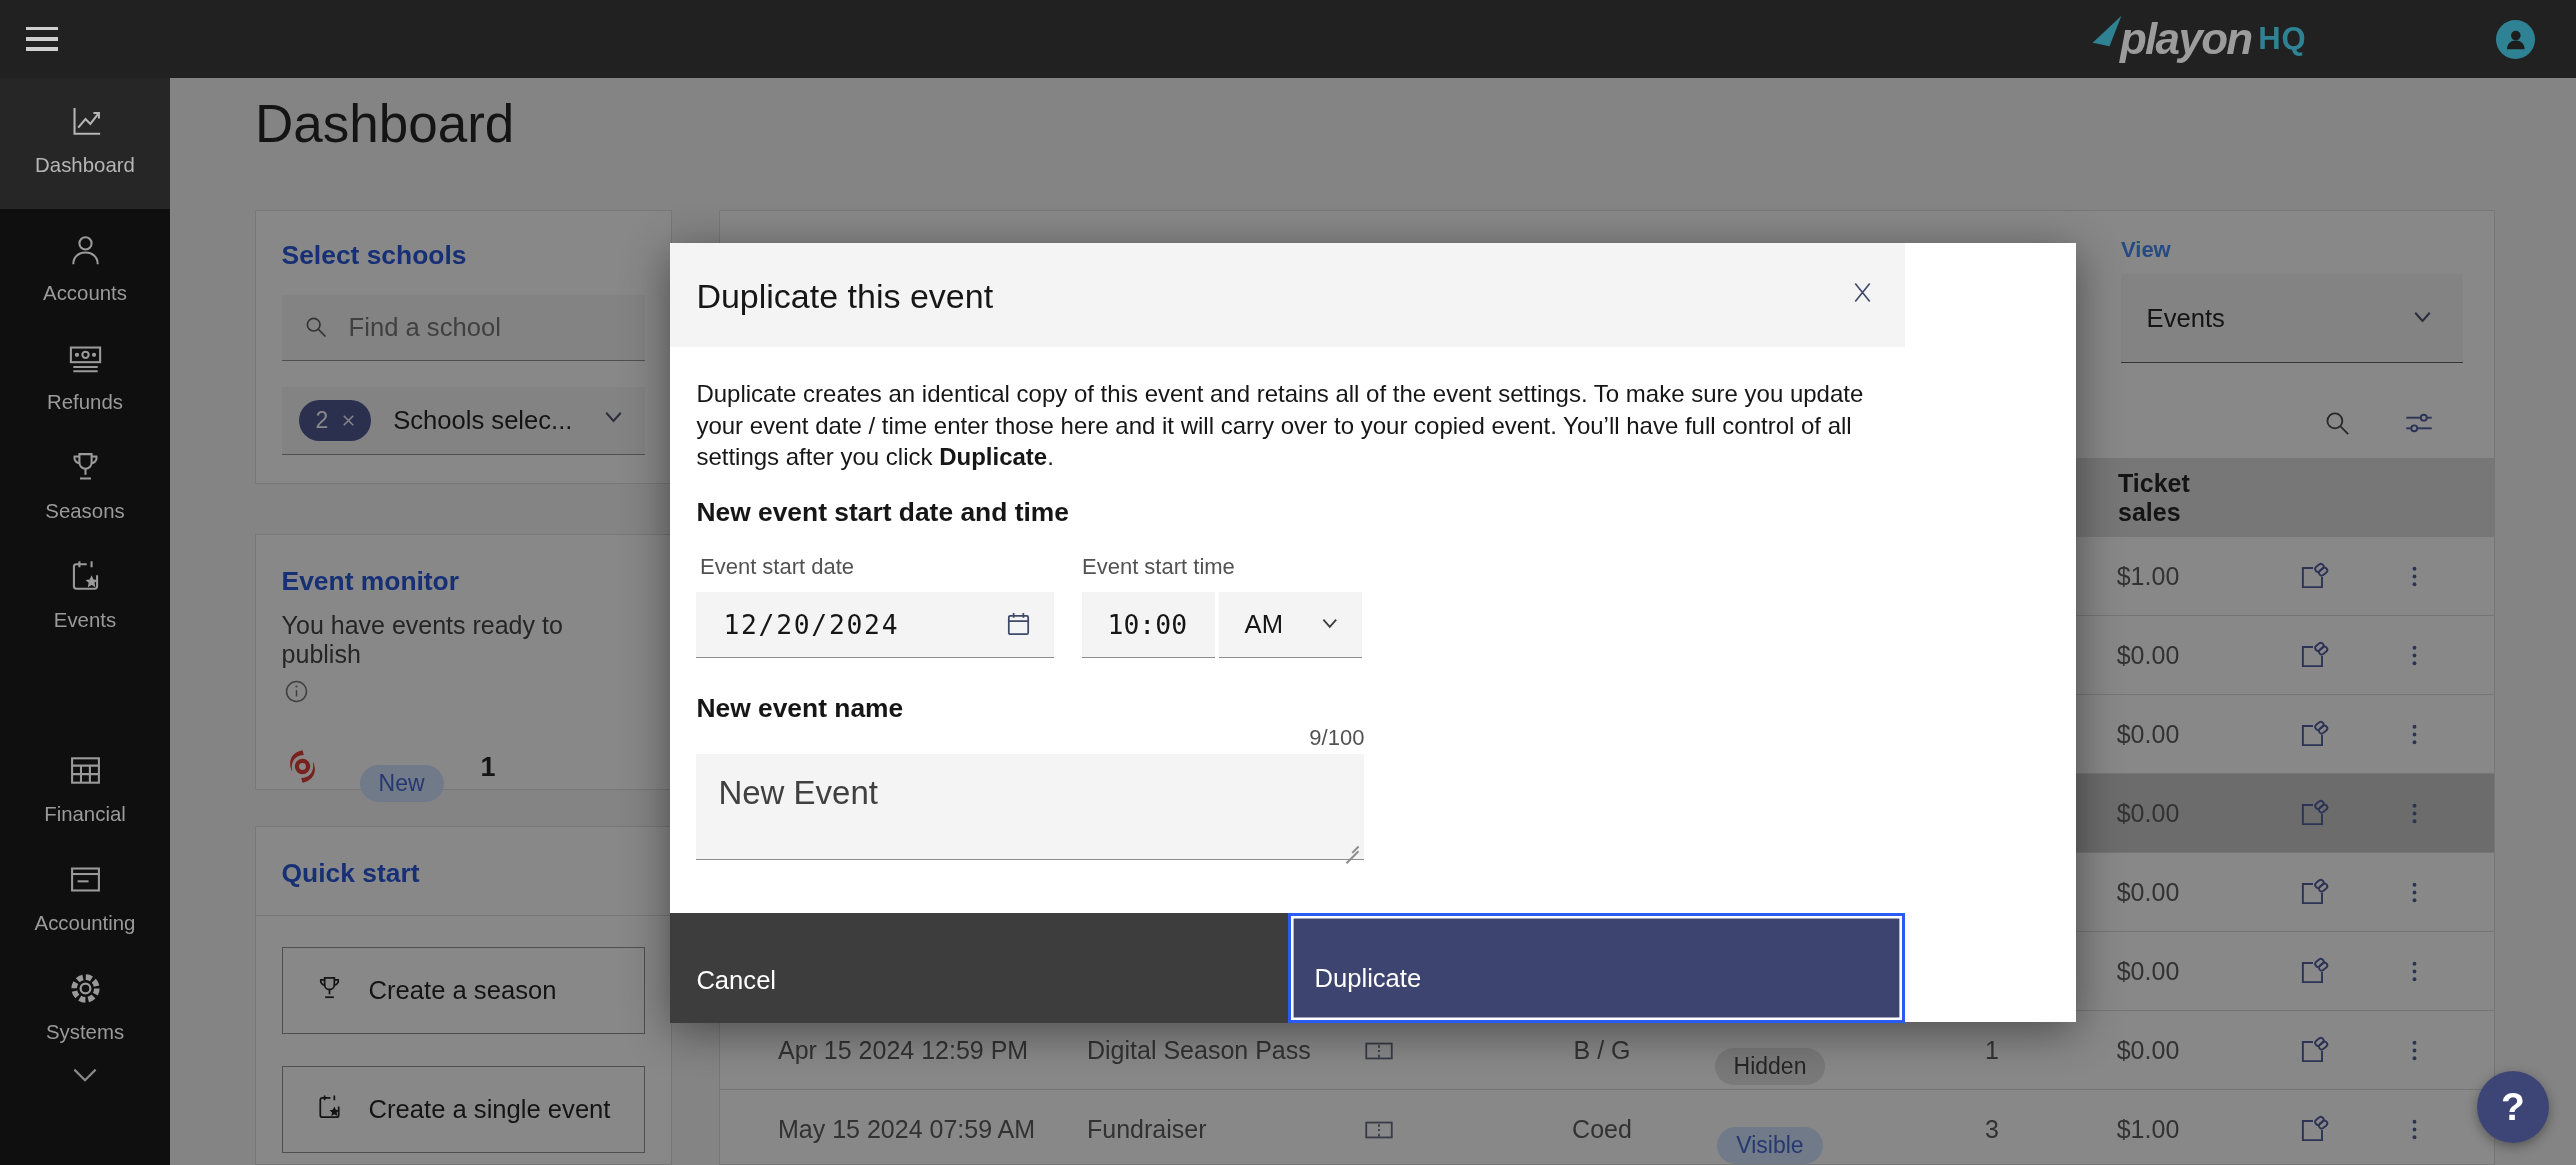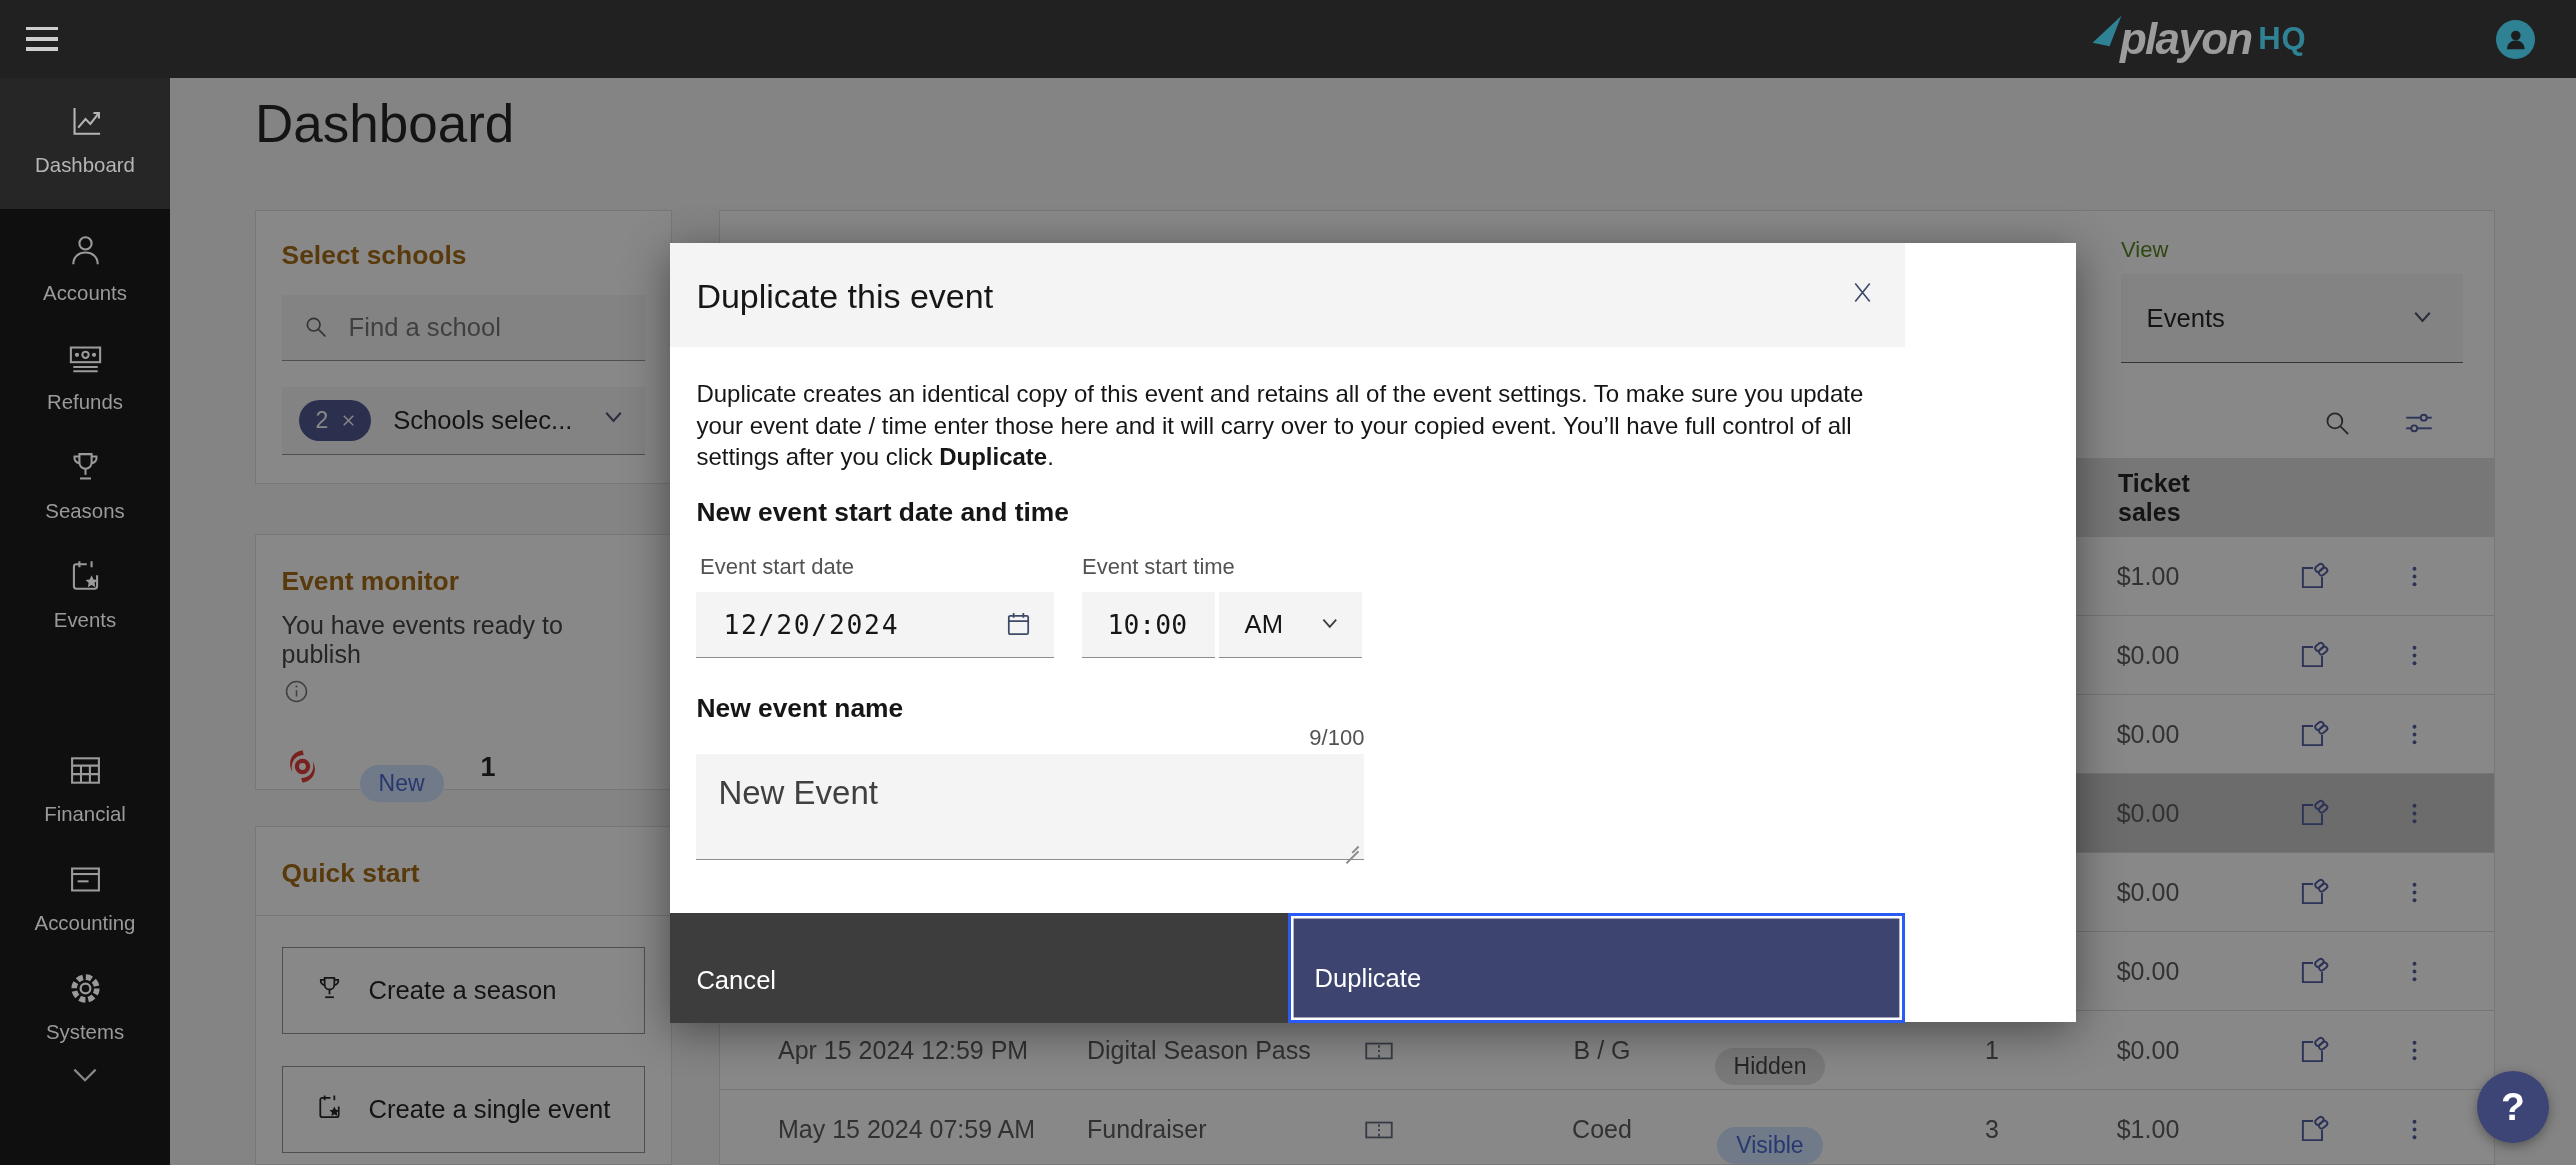--- a/index.html
+++ b/index.html
@@ -32,7 +32,7 @@
   .card { position:absolute; background:#ffffff; border:0.9px solid #dcdcdc; }
   
   .card-schools { left:85px; top:132px; width:417px; height:274px; padding:29px 25.6px; }
-  .card-h { font-size:26.4px; font-weight:bold; color:#a16207; }
+  .card-h { font-size:26.4px; font-weight:bold; color:#1d4ed8; }
   .search-field { margin-top:24px; height:66px; background:#f4f4f4; border-bottom:0.9px solid #8d8d8d; display:flex; align-items:center; padding:0 19px; cursor:text; }
   .search-field .ph { font-size:25.6px; color:#6f6f6f; margin-left:19px; }
   .multiselect { margin-top:25.6px; height:68px; background:#f4f4f4; border-bottom:0.9px solid #8d8d8d; display:flex; align-items:center; padding:0 17px; cursor:pointer; }

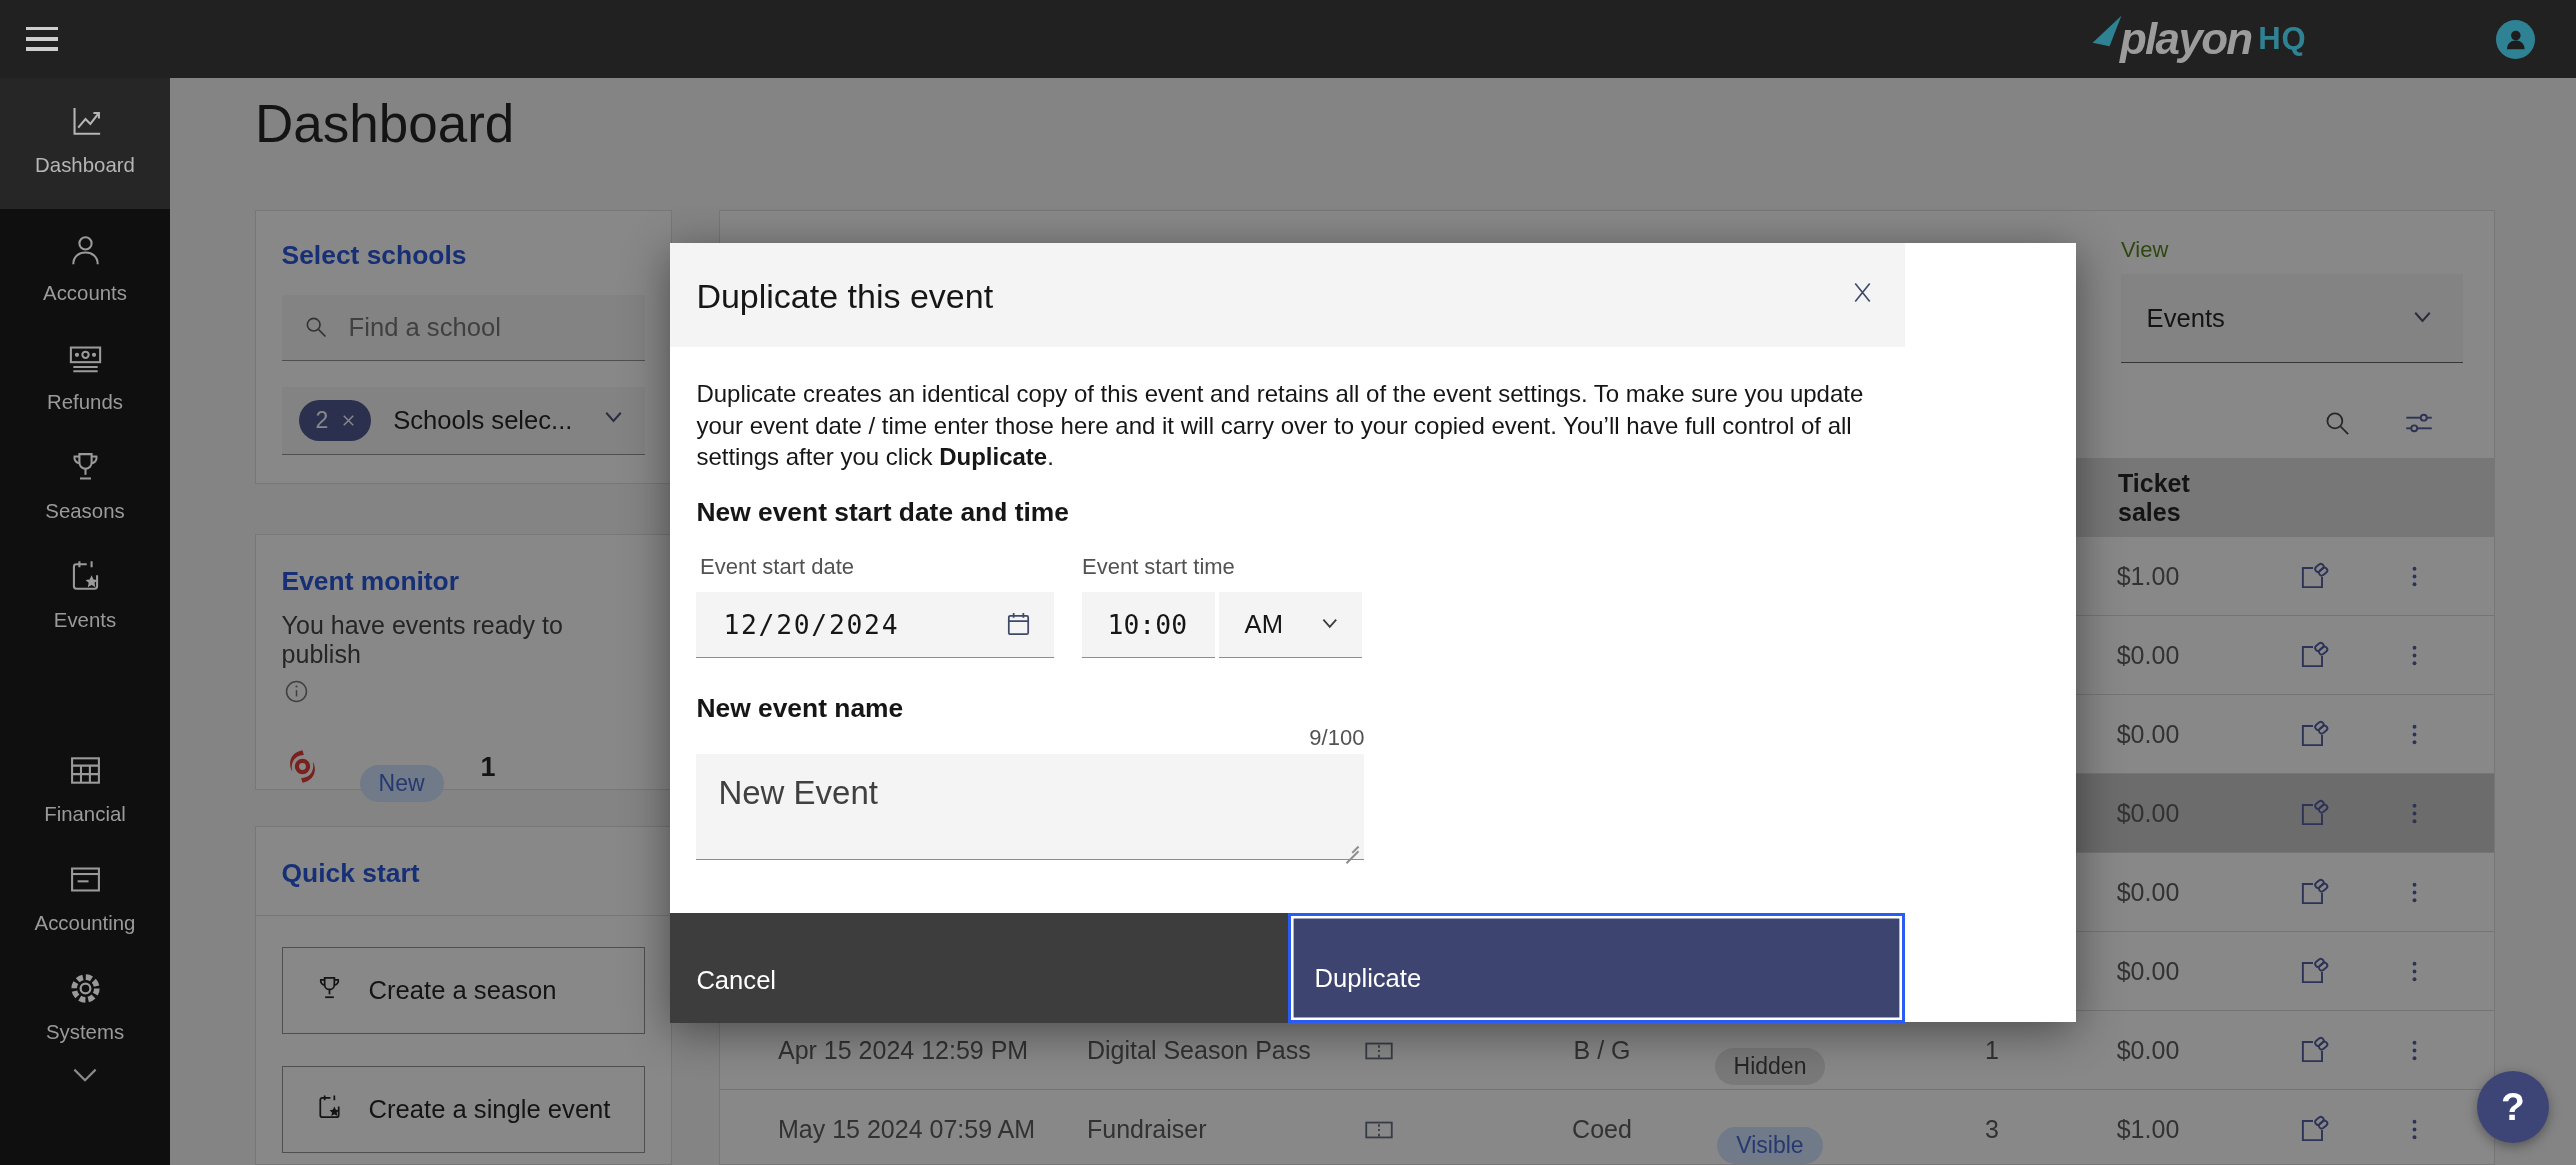--- a/index.html
+++ b/index.html
@@ -61,7 +61,7 @@
 
   
   .card-table { left:549px; top:132px; width:1776px; height:955px; overflow:hidden; }
-  .view-label { position:absolute; left:1401px; top:25.6px; font-size:22px; color:#4d7c0f; }
+  .view-label { position:absolute; left:1401px; top:25.6px; font-size:22px; color:#3b82f6;font-weight:bold; }
   .view-dd { position:absolute; left:1401px; top:63px; width:342px; height:89px; background:#f4f4f4; border-bottom:0.9px solid #5a5a5a; display:flex; align-items:center; padding:0 25.6px; cursor:pointer; }
   .view-dd .vd-text { font-size:25.6px; color:#161616; }
   .view-dd svg { margin-left:auto; color:#44496b; }

